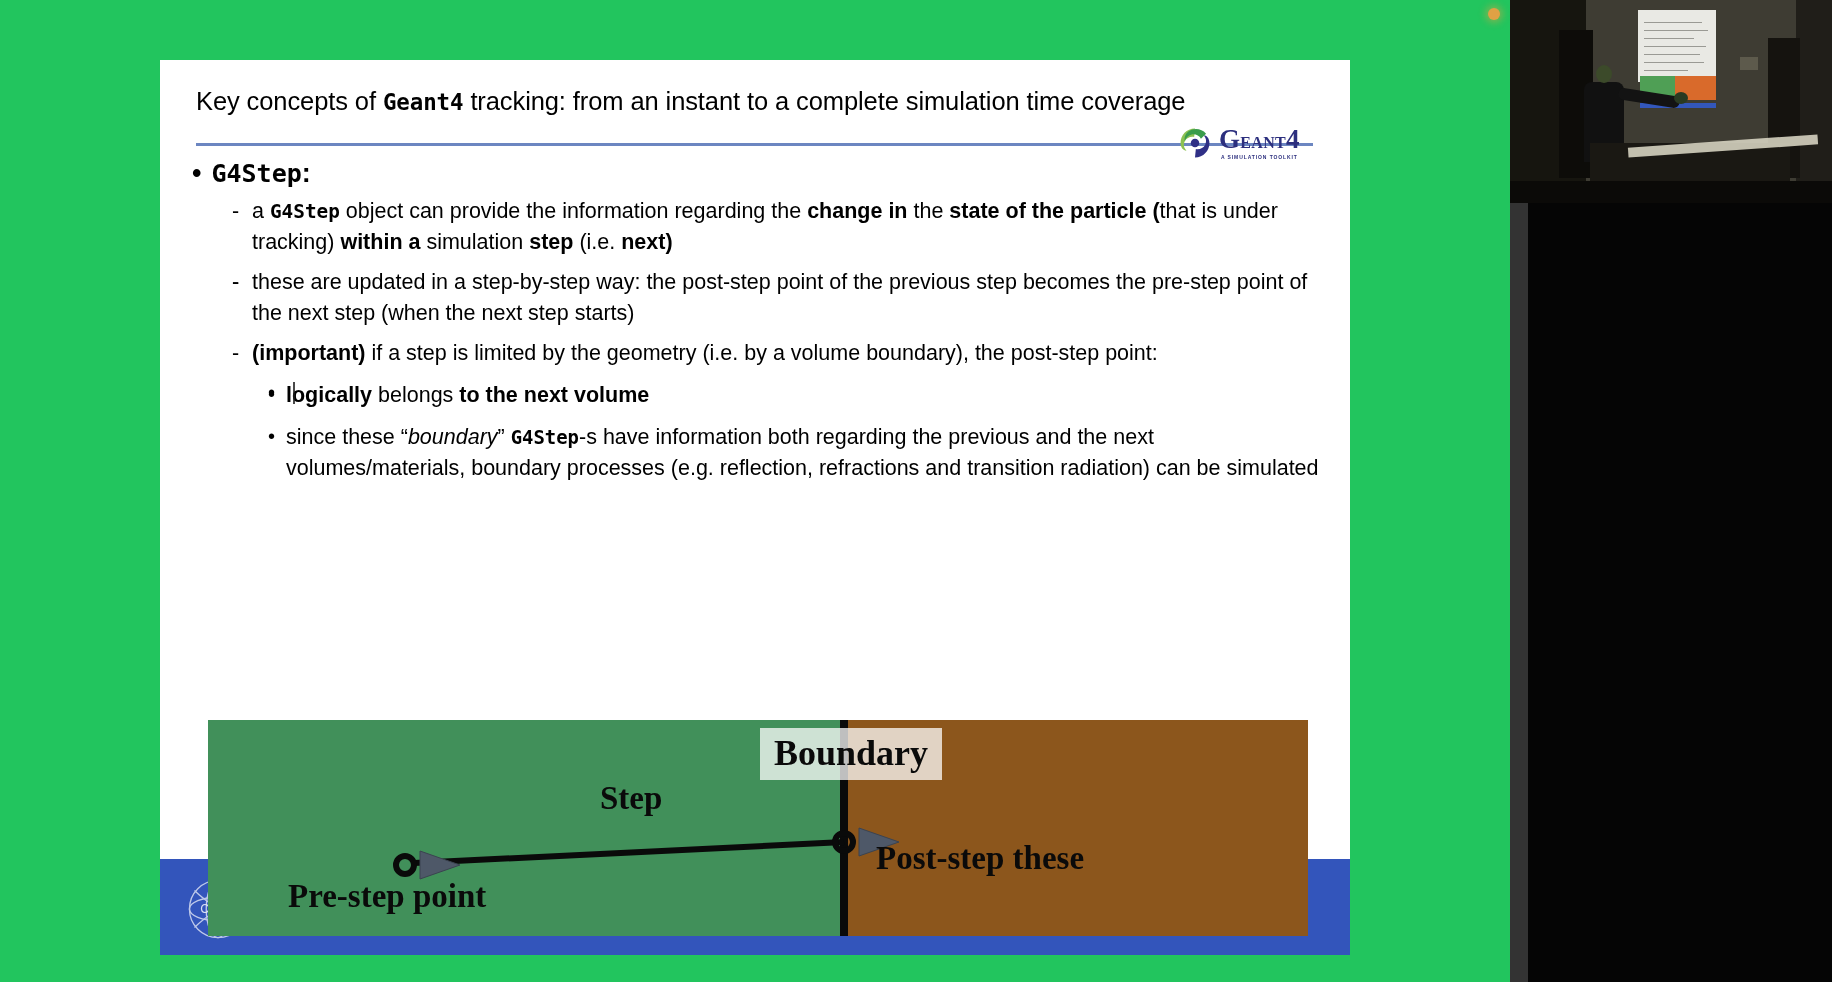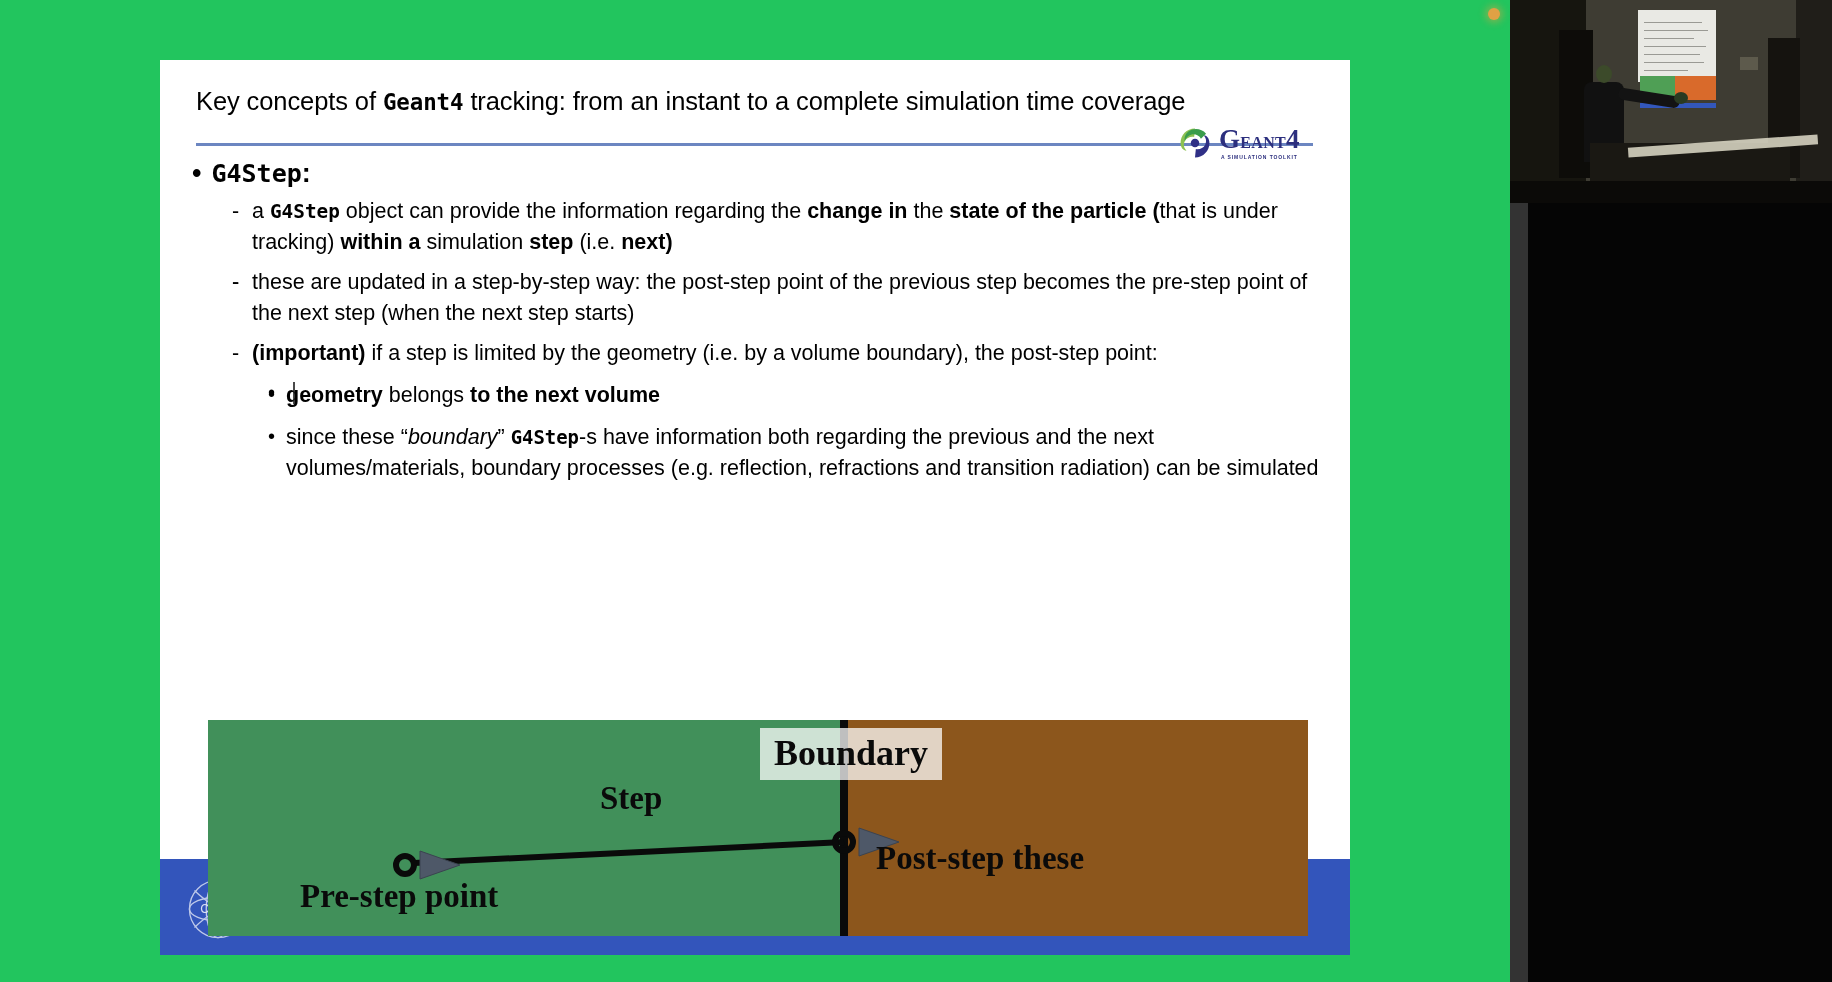--- a/index.html
+++ b/index.html
@@ -348,7 +348,7 @@
 
         <div class="b3">
           <span class="dot">•</span>
-          <span class="txt"><b>geometry</b> belongs <b>to the next volume</b></span>
+          <span class="txt"><b>logically</b> belongs <b>to the next volume</b></span>
           <span class="caret" style="left:27px;top:2px;"></span>
         </div>
 

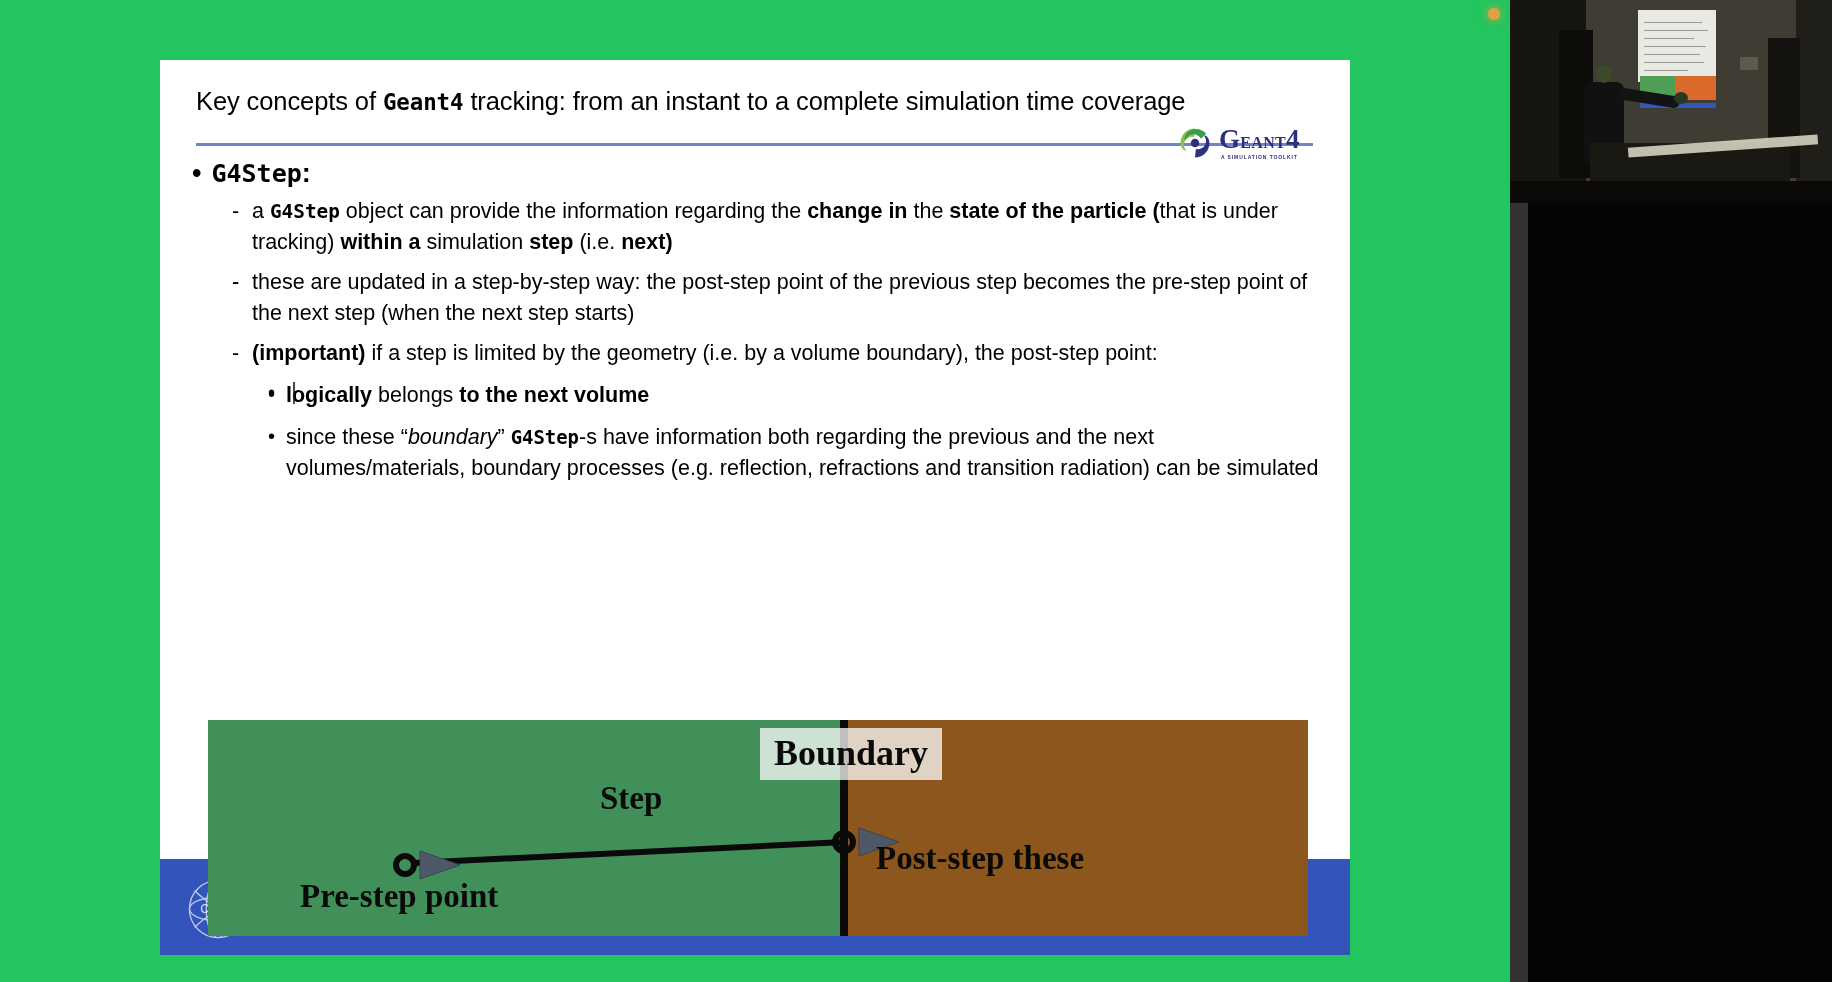--- a/index.html
+++ b/index.html
@@ -194,7 +194,7 @@
     padding: 4px 14px 6px 14px;
   }
   #lbl-step  { left: 392px; top: 60px; font-size: 33px; }
-  #lbl-pre   { left: 92px;  top: 158px; font-size: 33px; }
+  #lbl-pre   { left: 80px;  top: 158px; font-size: 33px; }
   #lbl-post  { left: 668px; top: 120px; font-size: 33px; }
 
   

